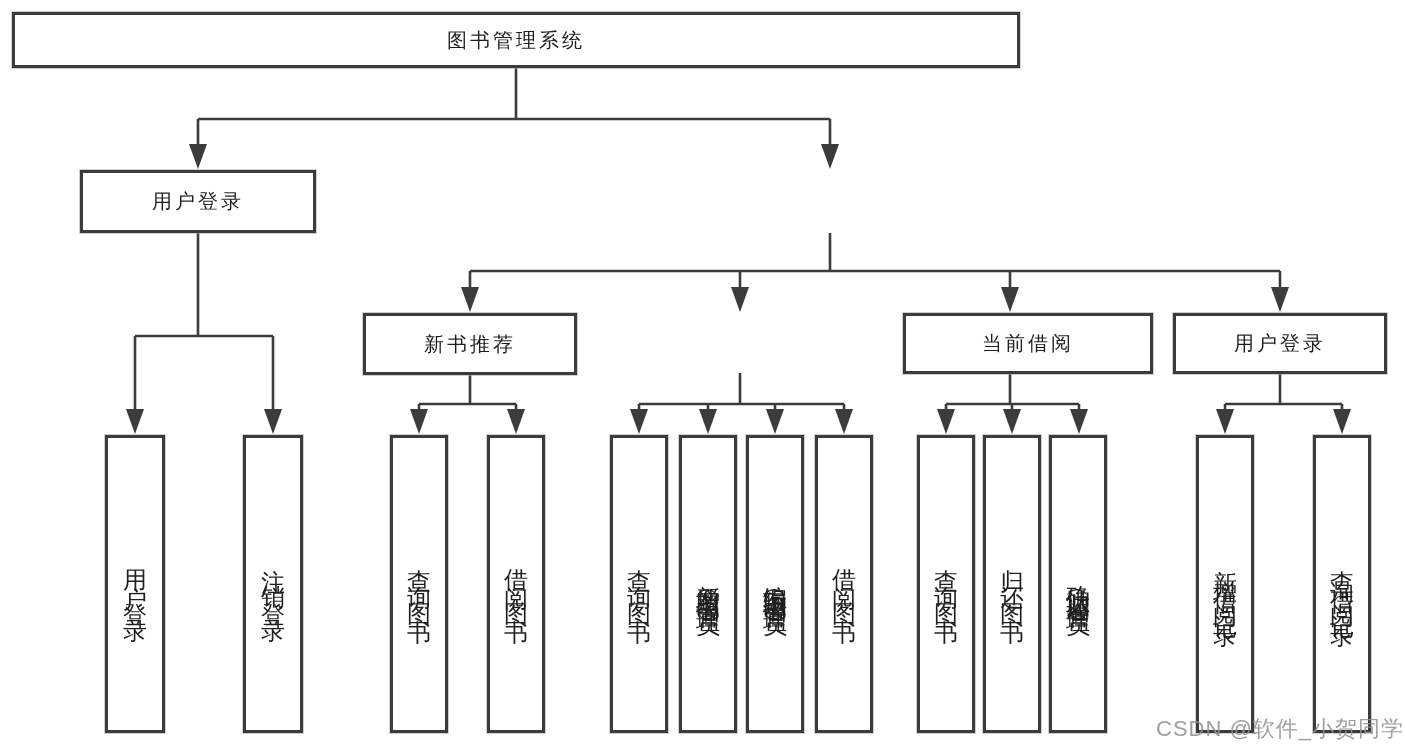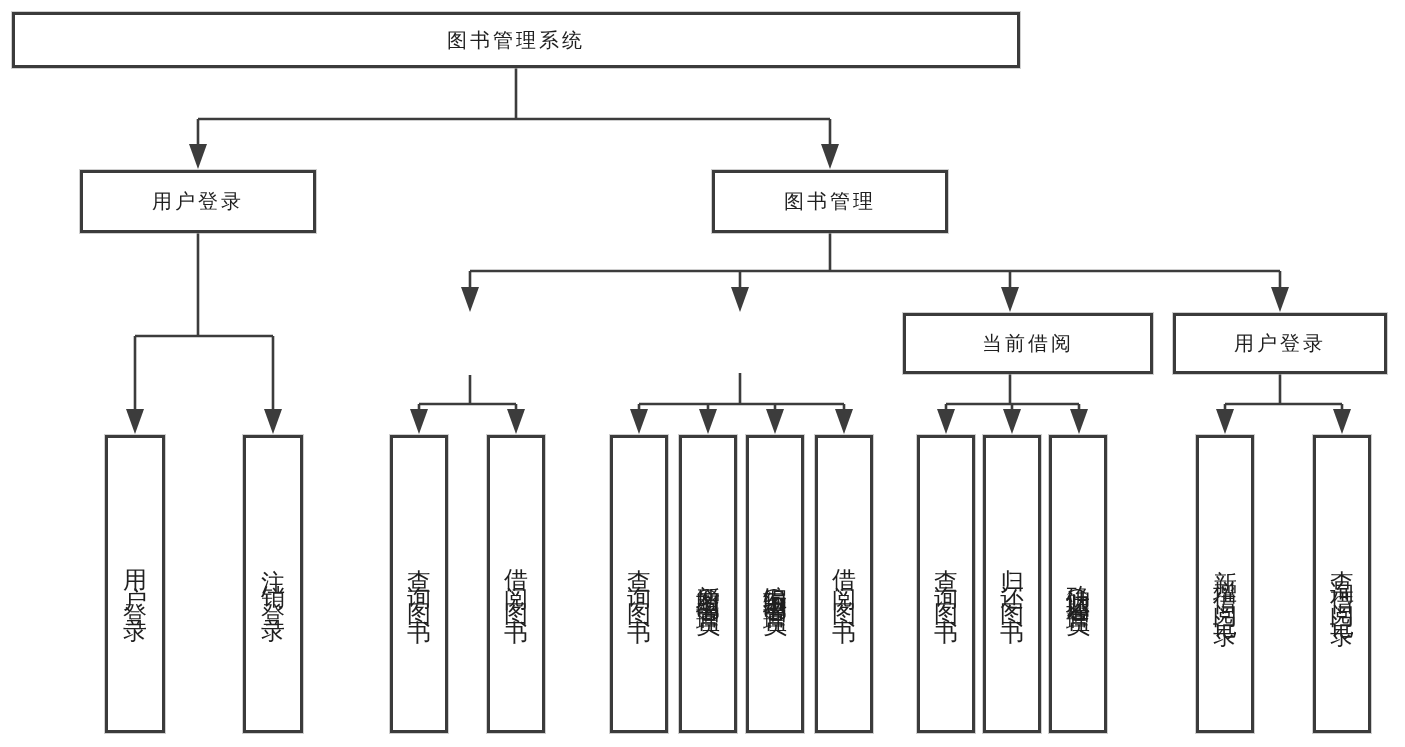--- a/index.html
+++ b/index.html
@@ -72,9 +72,6 @@
   <div class="node h" style="left:80px; top:170px; width:236px; height:63px">
     <span>用户登录</span>
   </div>
-  <div class="node h" style="left:712px; top:170px; width:236px; height:63px">
-    <span>图书管理</span>
-  </div>
 
   <div class="node h" style="left:903px; top:313px; width:250px; height:61px">
     <span>当前借阅</span>

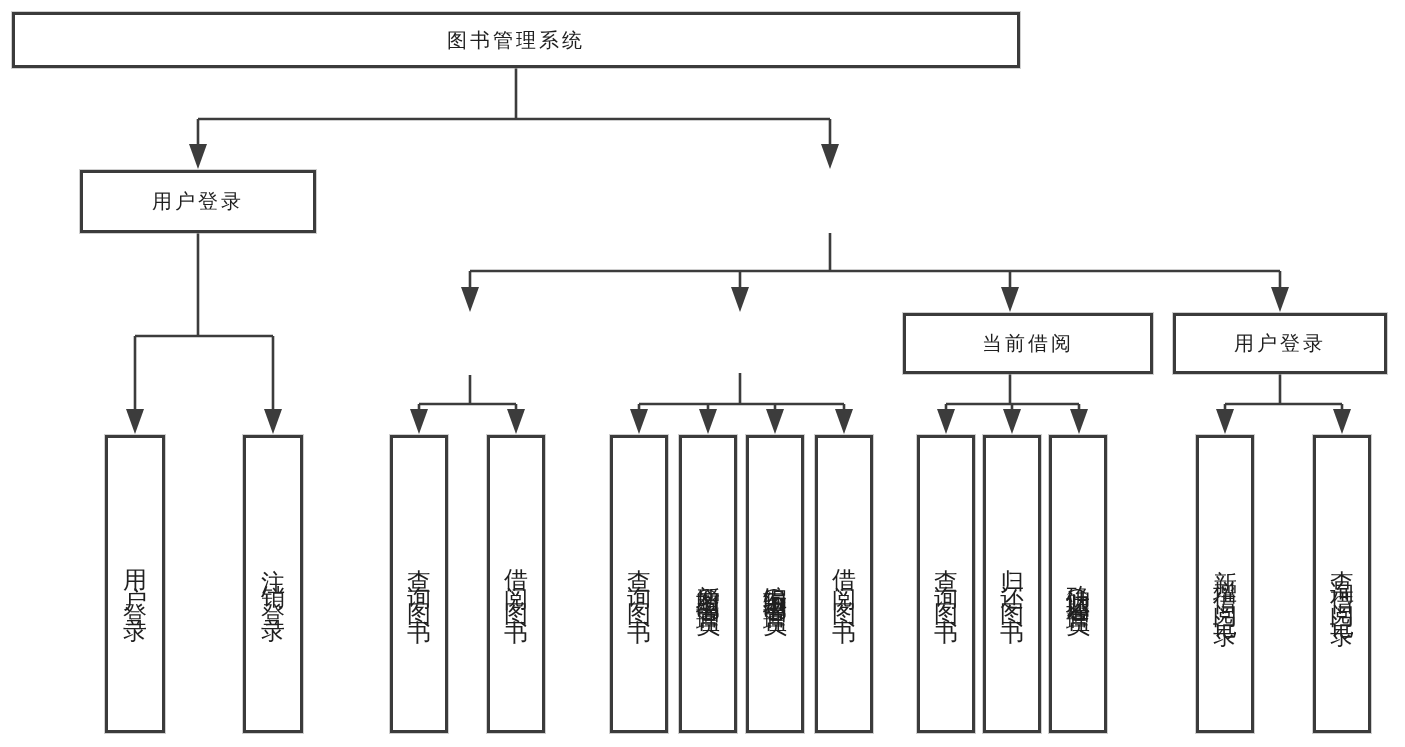--- a/index.html
+++ b/index.html
@@ -73,6 +73,9 @@
     <span>用户登录</span>
   </div>
 
+  <div class="node h" style="left:363px; top:313px; width:214px; height:62px">
+    <span>新书推荐</span>
+  </div>
   <div class="node h" style="left:903px; top:313px; width:250px; height:61px">
     <span>当前借阅</span>
   </div>

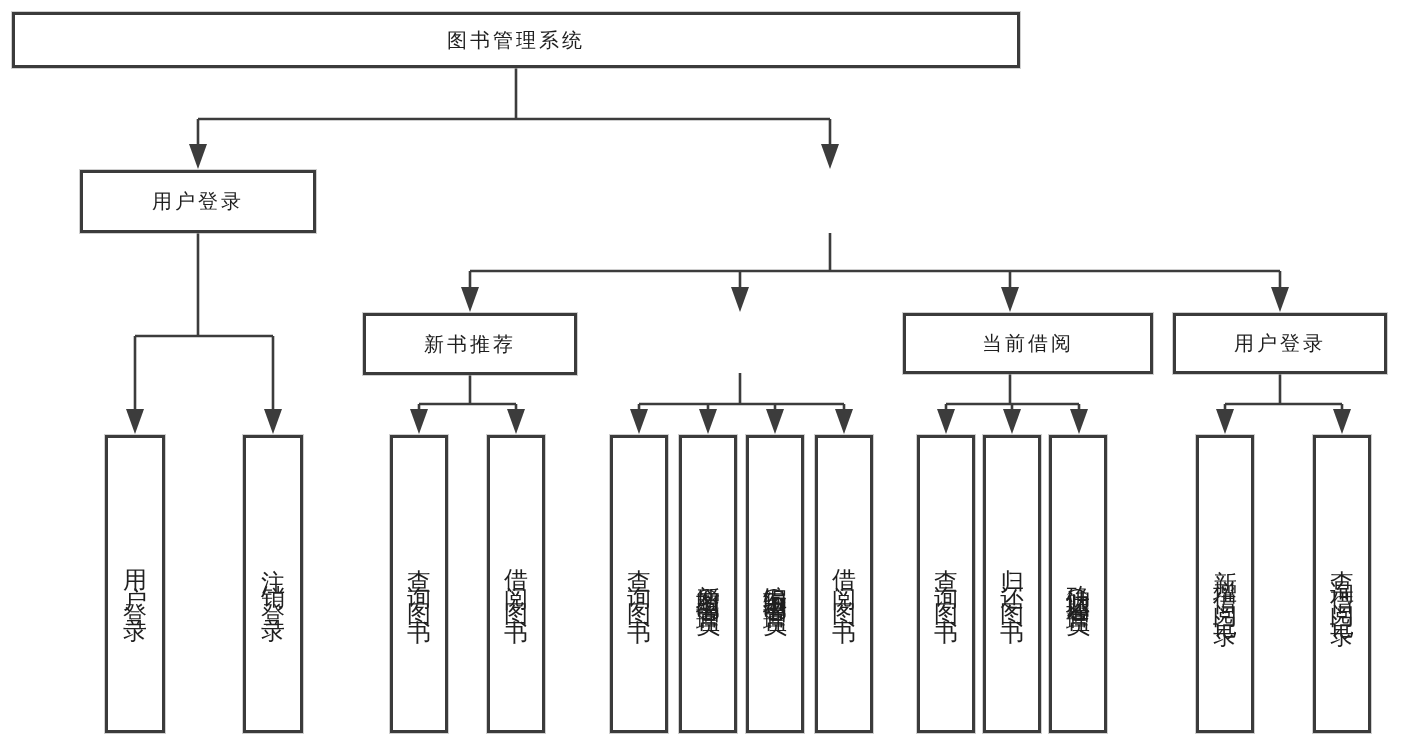--- a/index.html
+++ b/index.html
@@ -127,6 +127,7 @@
     <span class="ls-mid">查询借阅记录</span>
   </div>
 
+  <div class="watermark">CSDN @软件_小贺同学</div>
 
 </div>
 

